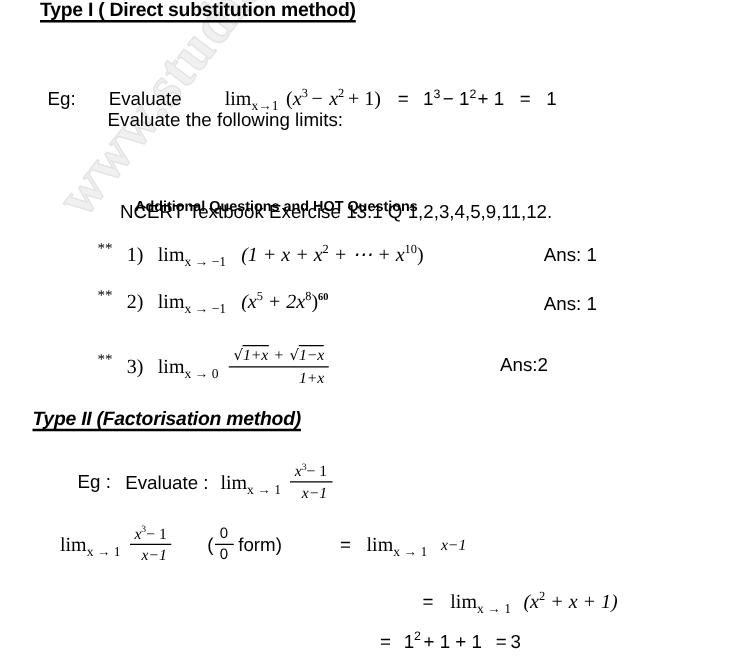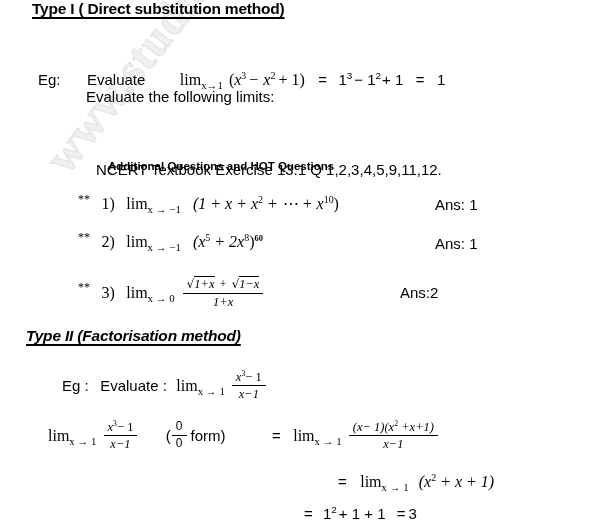--- a/index.html
+++ b/index.html
@@ -123,7 +123,7 @@
     display: block;
     padding: 1px 4px 0 4px;
   }
-  .frac.small { font-size: 12.5px; }
+  .frac.small { font-size: 12.5px; text-align: right; }
   .frac.tiny  { font-size: 12px; }
 
   .sqrt {

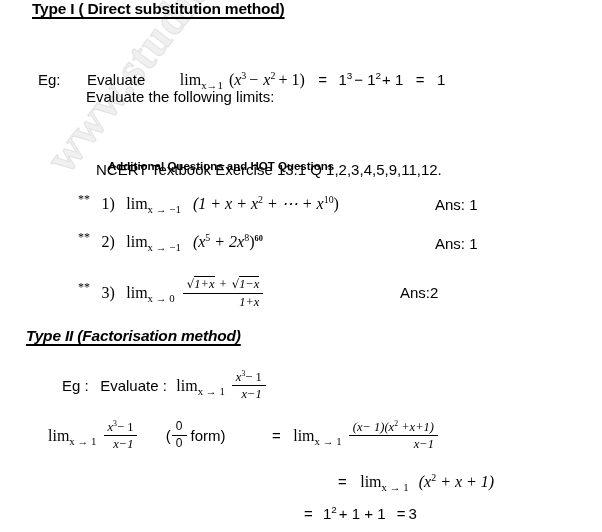--- a/index.html
+++ b/index.html
@@ -196,7 +196,7 @@
       <span class="mathserif"><span class="mop">lim</span><span class="sub-lim">x → 1</span><span class="frac small" style="margin-left:7px;"><span class="num"><span class="mi">x</span><span class="sup-up">3</span><span>− 1</span></span><span class="den mi">x−1</span></span></span>
       <span class="sans" style="margin-left:22px;"><span>(</span><span class="frac tiny" style="font-family:'Liberation Sans',sans-serif; margin:0 1px;"><span class="num" style="font-family:'Liberation Sans',sans-serif;">0</span><span class="den" style="font-family:'Liberation Sans',sans-serif;">0</span></span><span style="margin-left:3px;">form)</span></span>
       <span class="sans" style="margin-left:42px;">=</span>
-      <span class="mathserif" style="margin-left:8px;"><span class="mop">lim</span><span class="sub-lim">x → 1</span><span class="frac small" style="margin-left:7px;"><span class="num"><span class="mi">(x− 1)(x</span><span class="sup-up">2</span><span class="mi"> +x+1)</span></span><span class="den mi">x−1</span></span></span>
+      <span class="mathserif" style="margin-left:8px;"><span class="mop">lim</span><span class="sub-lim">x → 1</span><span class="frac small" style="margin-left:7px;"><span class="den mi">x−1</span></span></span>
     </div>
 
     <div class="line" style="left:338px; top:473px;">

